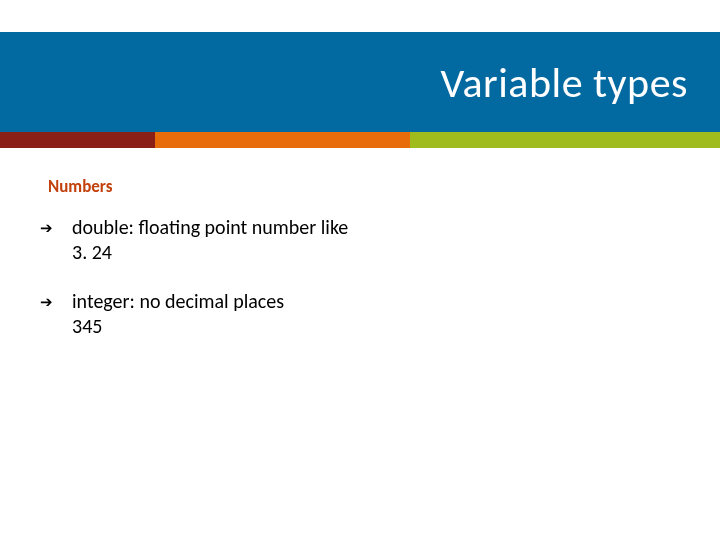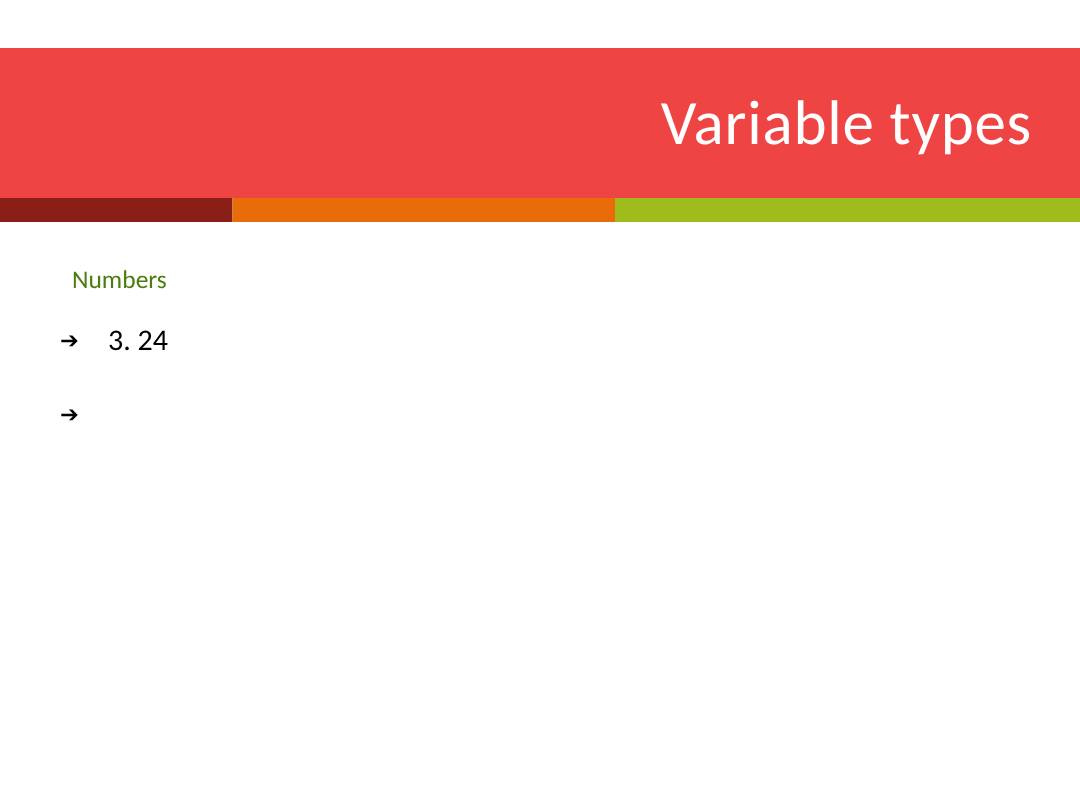--- a/index.html
+++ b/index.html
@@ -6,7 +6,7 @@
   html, body { width: 720px; height: 540px; background: #ffffff; font-family: "Calibri", "Segoe UI", Arial, sans-serif; }
   .slide { width: 720px; height: 540px; position: relative; }
   .top-spacer { height: 32px; background: #ffffff; }
-  .title-bar { height: 100px; background: #ef4444; display: flex; align-items: center; justify-content: flex-end; padding-right: 32px; }
+  .title-bar { height: 100px; background: #0369a1; display: flex; align-items: center; justify-content: flex-end; padding-right: 32px; }
   .title-bar h1 { color: #ffffff; font-weight: 400; font-size: 42px; letter-spacing: 0.5px; }
   .color-stripe { height: 16px; display: flex; }
   .stripe-seg { height: 100%; }

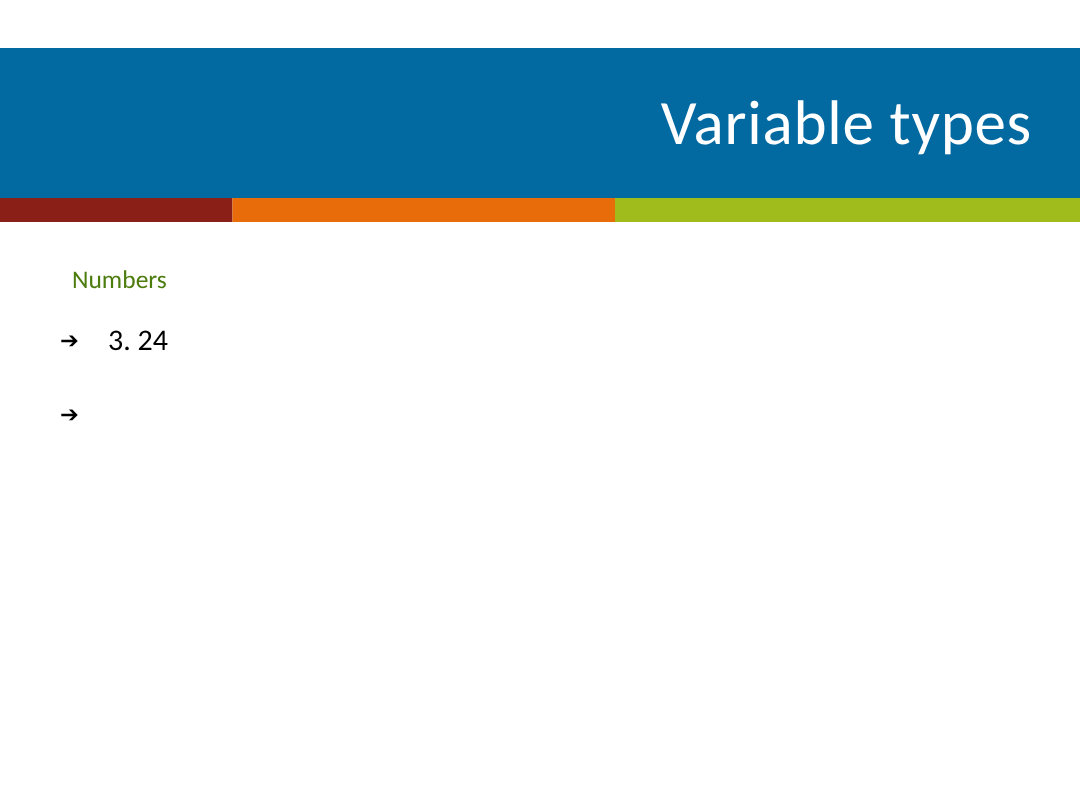--- a/index.html
+++ b/index.html
@@ -13,7 +13,7 @@
   .seg1 { background: #8a1f18; width: 155px; }
   .seg2 { background: #e86c0a; width: 255px; }
   .seg3 { background: #9fbb1c; flex: 1; }
-  .subheading { margin: 28px 0 18px 48px; font-size: 17px; font-weight: 400; color: #4d7c0f; }
+  .subheading { margin: 28px 0 18px 48px; font-size: 17px; font-weight: 700; color: #c2410c; }
   .bullets { margin-left: 40px; }
   .bullet-item { display: flex; align-items: flex-start; margin-bottom: 24px; }
   .arrow-icon { width: 18px; flex: 0 0 18px; margin-top: 6px; margin-right: 14px; color: #000; font-size: 15px; line-height: 1; }

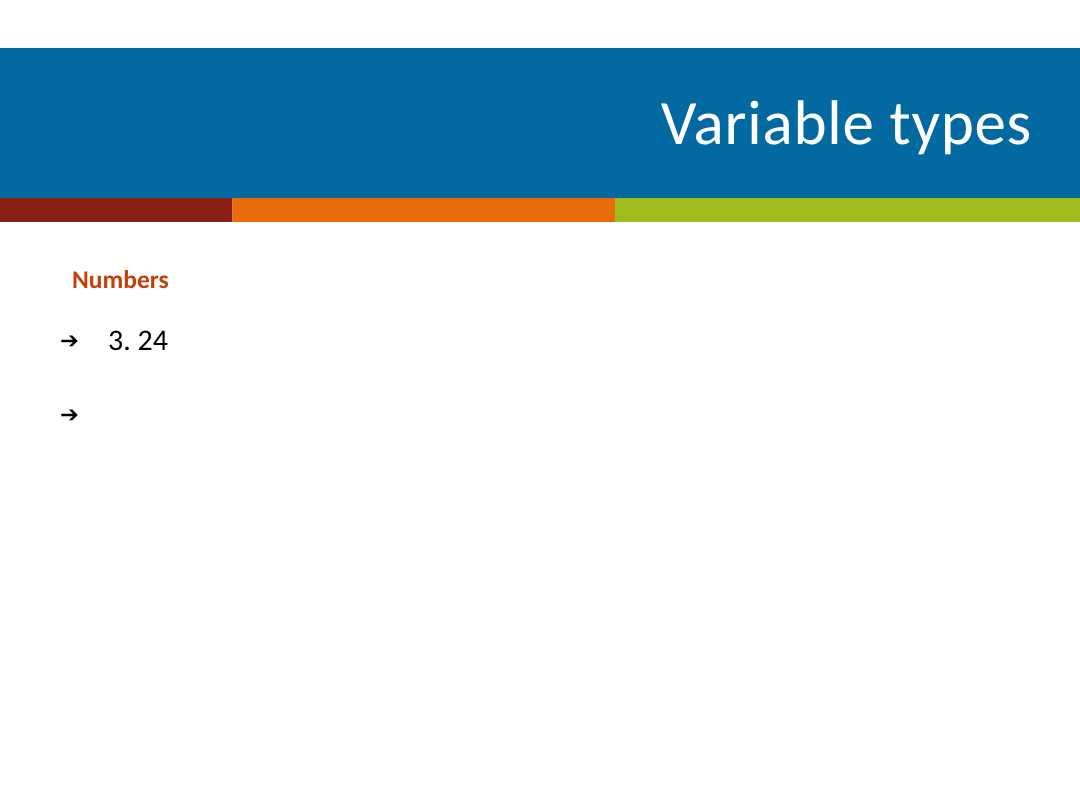--- a/index.html
+++ b/index.html
@@ -44,6 +44,7 @@
     <div class="bullet-item">
       <span class="arrow-icon">➔</span>
       <div class="bullet-body">
+        <span class="bullet-main">double: floating point number like</span>
         <span class="bullet-sub">3. 24</span>
       </div>
     </div>

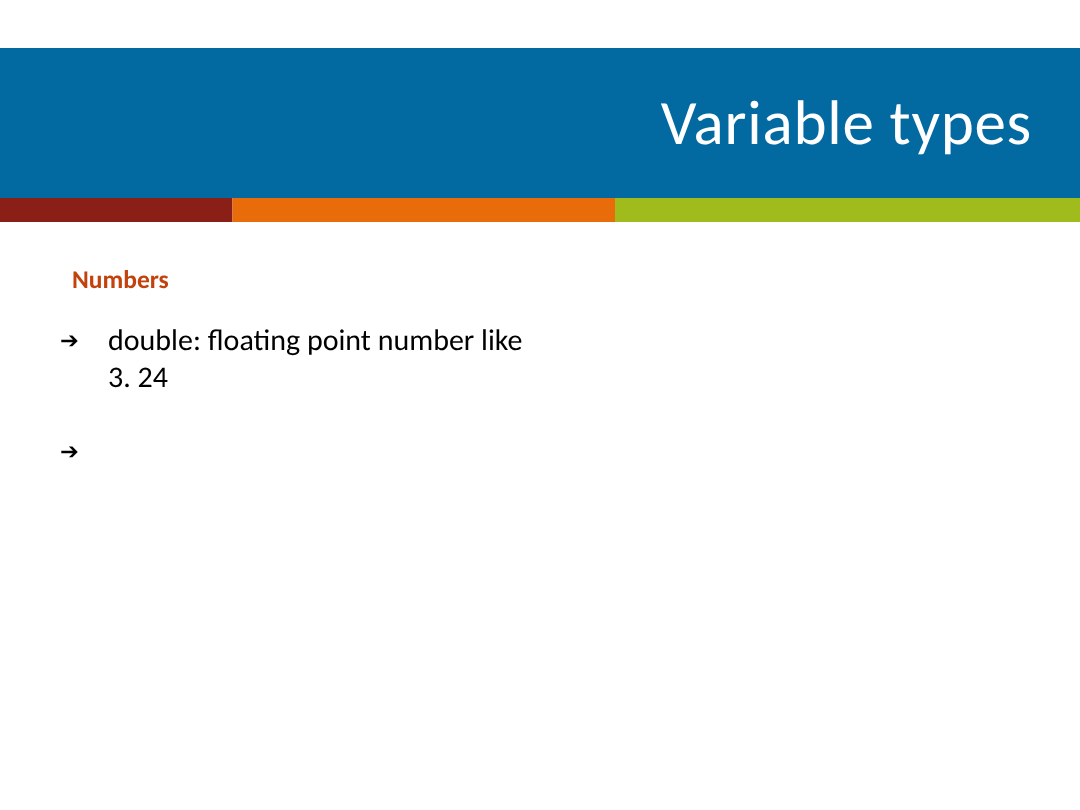--- a/index.html
+++ b/index.html
@@ -51,6 +51,10 @@
 
     <div class="bullet-item">
       <span class="arrow-icon">➔</span>
+      <div class="bullet-body">
+        <span class="bullet-main">integer: no decimal places</span>
+        <span class="bullet-sub">345</span>
+      </div>
     </div>
 
   </div>

